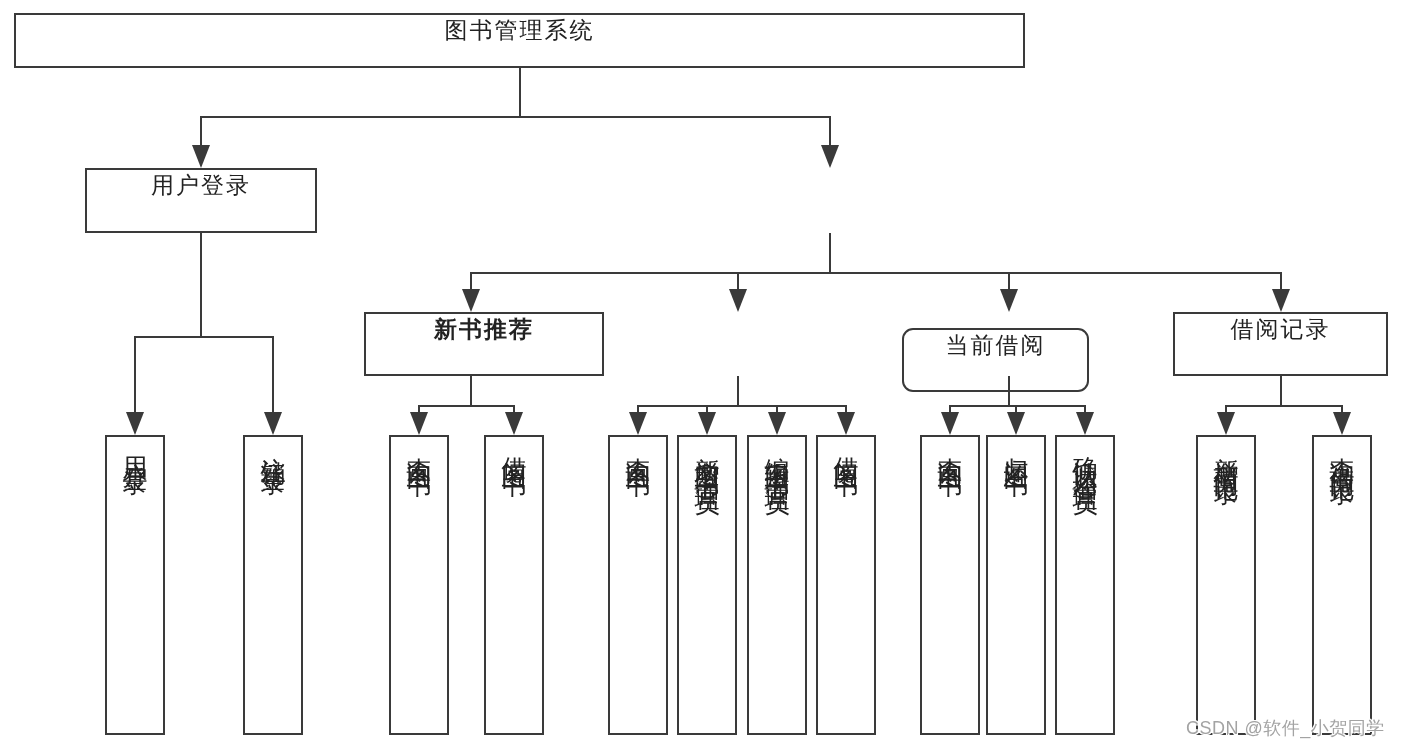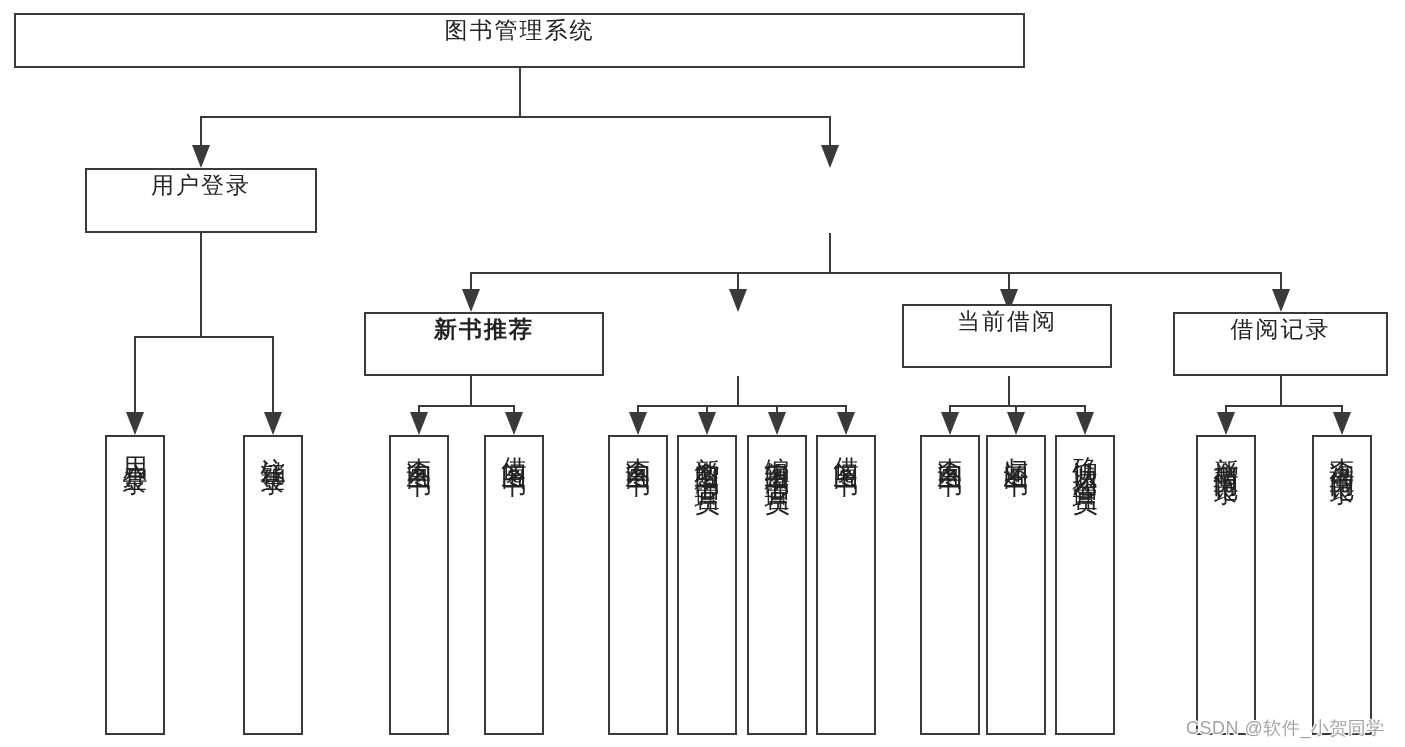--- a/index.html
+++ b/index.html
@@ -72,7 +72,7 @@
   <div class="box" style="left:364px;top:312px;width:240px;height:64px;font-weight:bold;">
     <span class="hlabel">新书推荐</span>
   </div>
-  <div class="box" style="left:902px;top:304px;width:210px;height:64px;">
+  <div class="box" style="left:902px;top:328px;width:187px;height:64px;border-radius:11px;">
     <span class="hlabel">当前借阅</span>
   </div>
   <div class="box" style="left:1173px;top:312px;width:215px;height:64px;">

